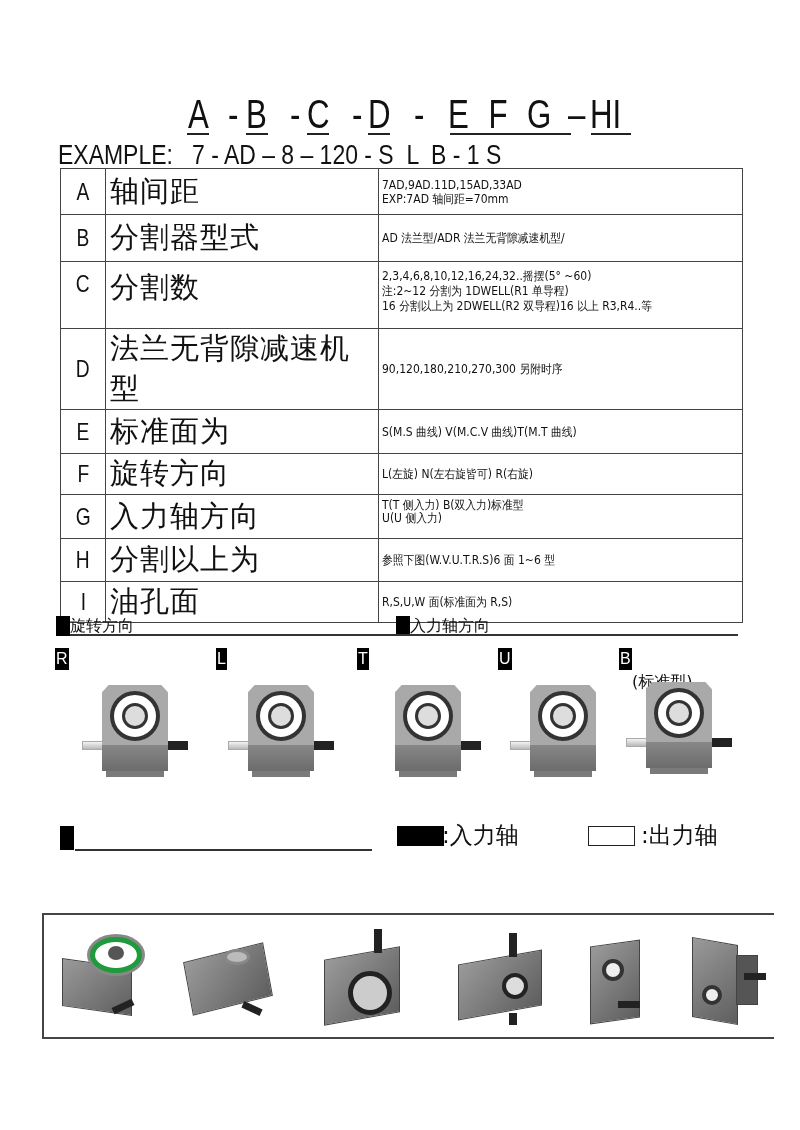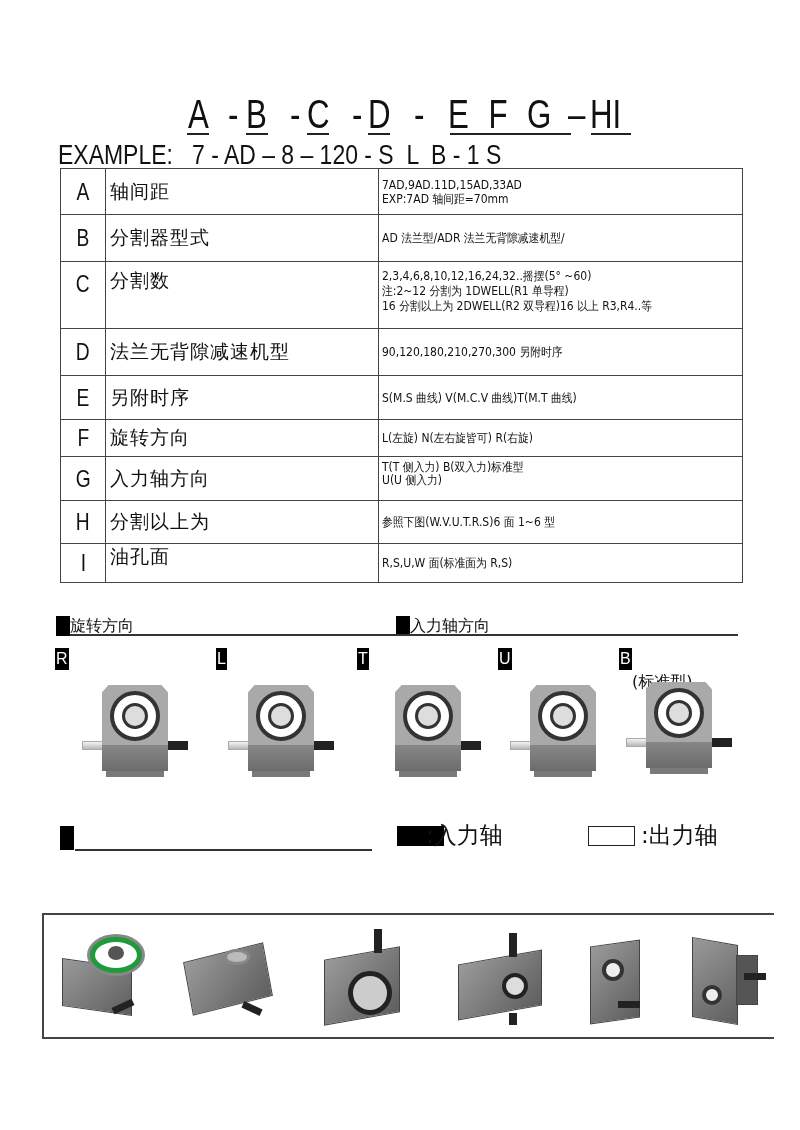--- a/index.html
+++ b/index.html
@@ -16,7 +16,7 @@
   .spec-table td { border: 1.5px solid #444; vertical-align: middle; }
   .col-key { width: 45px; text-align: center; font-family: "Liberation Sans", sans-serif; font-size: 24px; transform-origin: center; }
   .col-key span { display: inline-block; transform: scaleX(0.8); }
-  .col-name { width: 273px; padding-left: 4px; font-size: 19px; letter-spacing: 1px; }
+  .col-name { width: 273px; padding-left: 4px; font-size: 29px; letter-spacing: 1px; }
   .col-desc { padding-left: 3px; font-size: 12px; line-height: 14px; font-family: "DejaVu Sans", sans-serif; }
   .col-desc div { white-space: nowrap; transform: scaleX(0.9); transform-origin: left center; }
   .col-name.top, .col-desc.top { vertical-align: top; padding-top: 6px; }

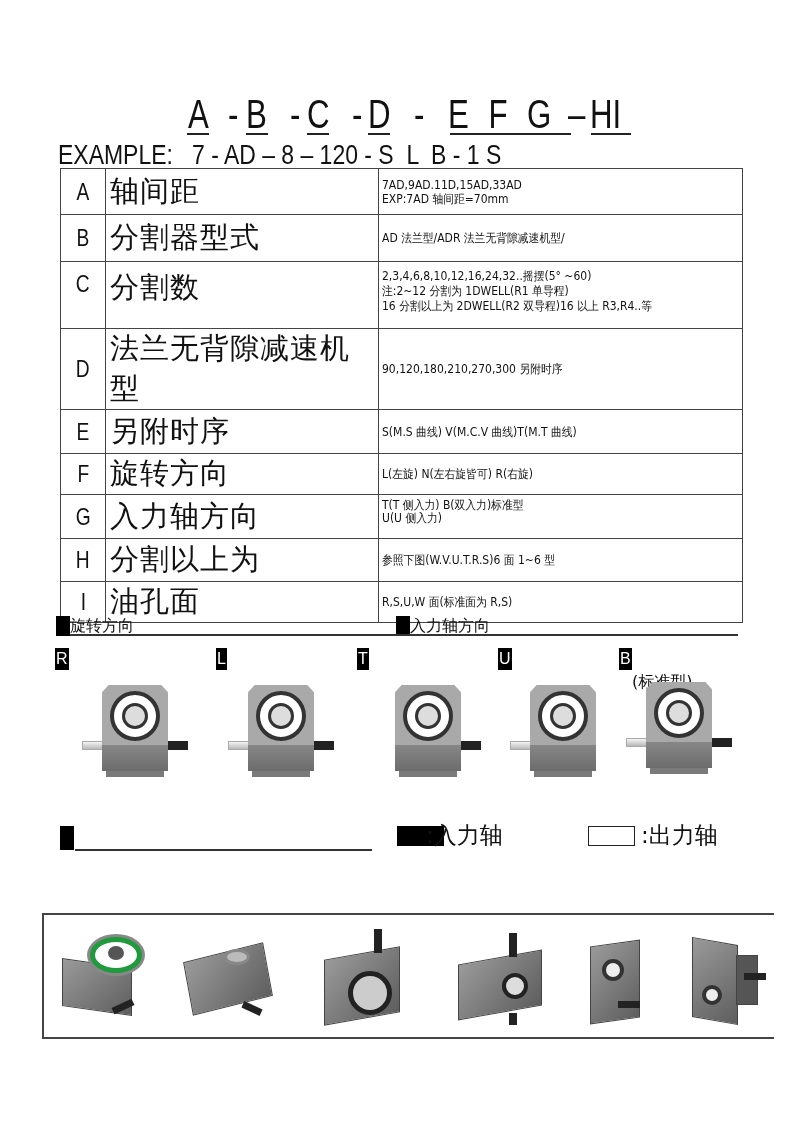--- a/index.html
+++ b/index.html
@@ -111,7 +111,7 @@
   </tr>
   <tr style="height:44px">
     <td class="col-key"><span>E</span></td>
-    <td class="col-name">另附时序</td>
+    <td class="col-name">标准面为</td>
     <td class="col-desc">
       <div>S(M.S 曲线) V(M.C.V 曲线)T(M.T 曲线)</div>
     </td>

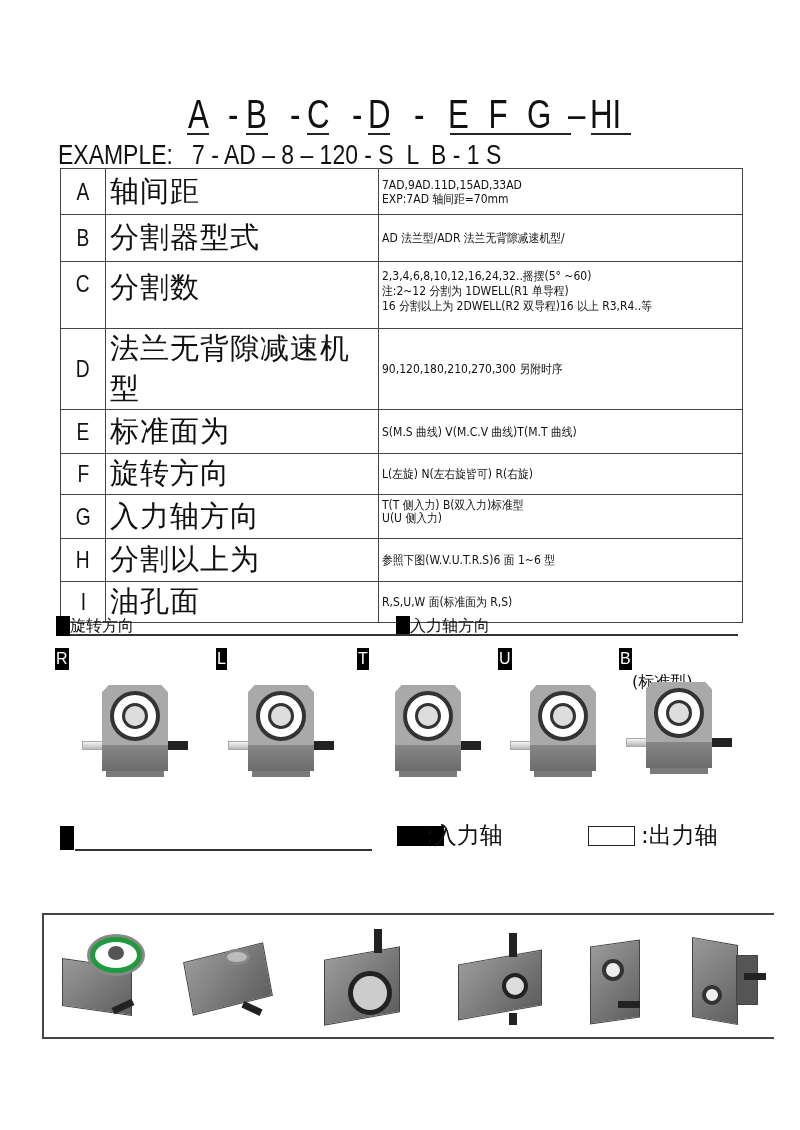--- a/index.html
+++ b/index.html
@@ -222,7 +222,7 @@
 </div>
 <div class="legend-line"></div>
 <div class="legend-swatch in"></div>
-<span class="legend-label" style="left:426px">:入力轴</span>
+<span class="legend-label" style="left:442px">:入力轴</span>
 <div class="legend-swatch out"></div>
 <span class="legend-label" style="left:641px">:出力轴</span>
 

